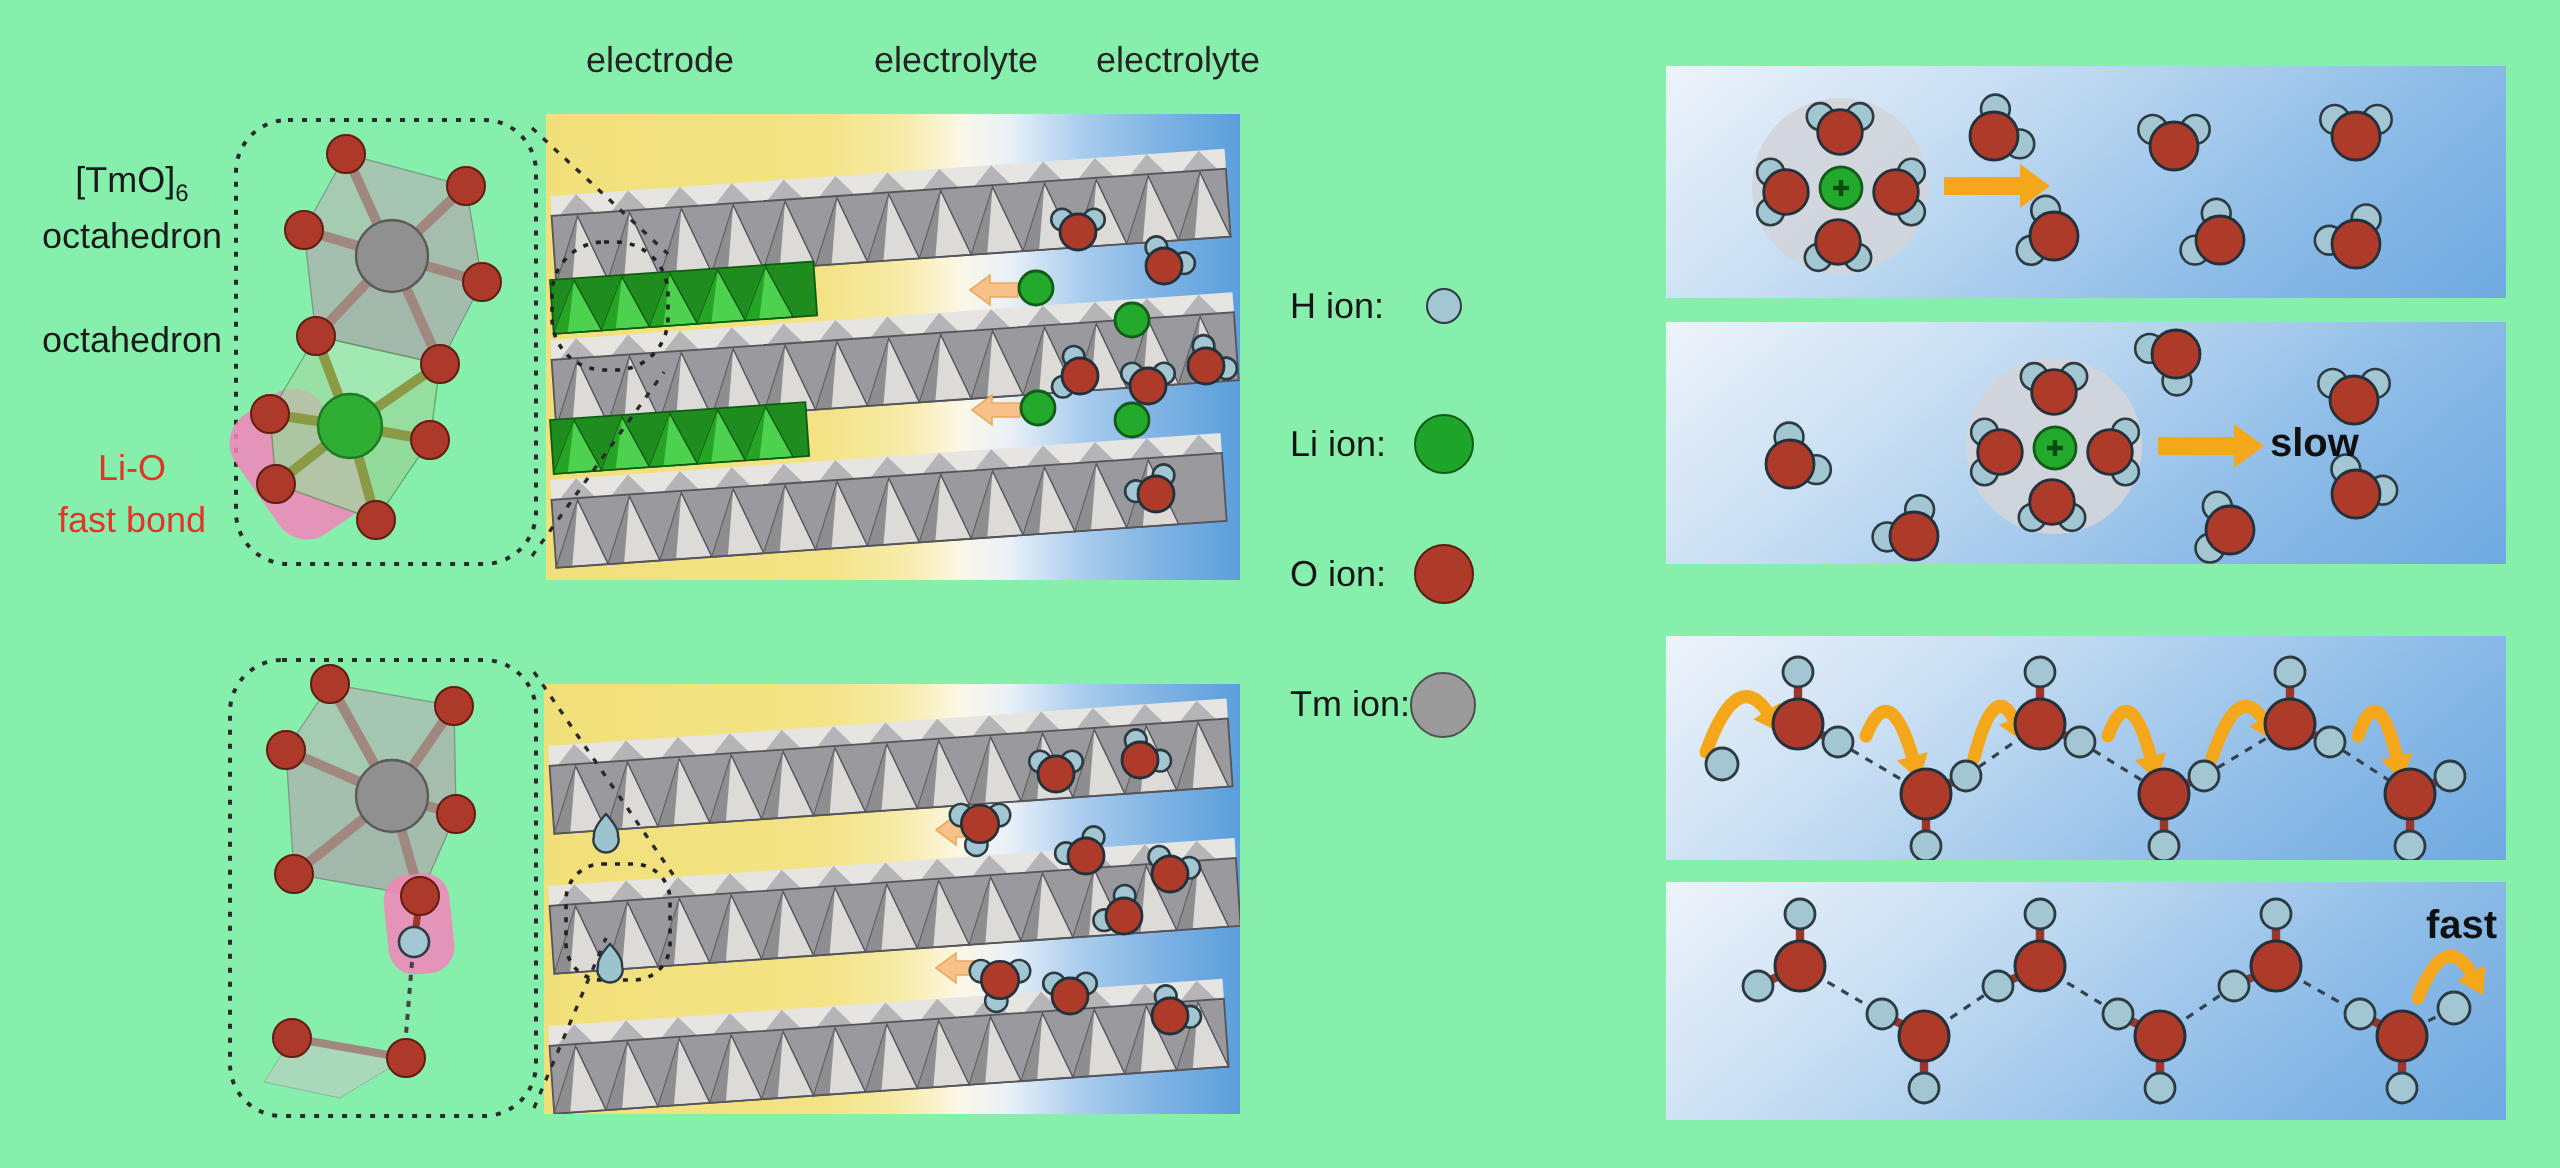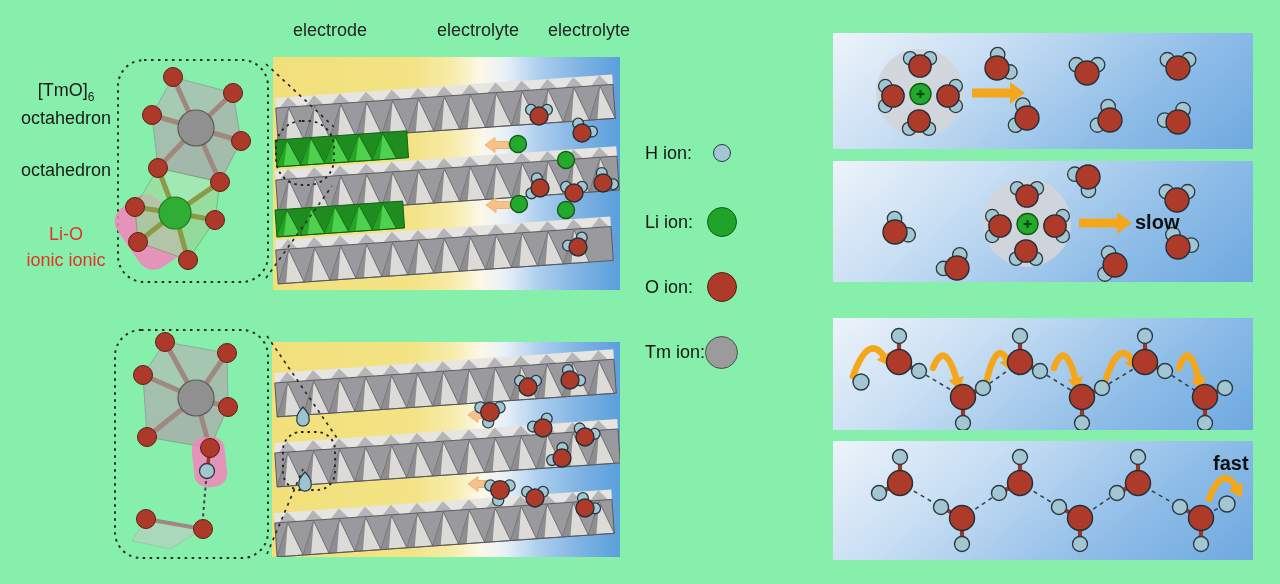--- a/index.html
+++ b/index.html
@@ -50,7 +50,7 @@
   </div>
   <div class="lbl" id="lbl-lio-bond">
     <div>Li-O</div>
-    <div>ionic ionic</div>
+    <div>fast bond</div>
   </div>
 
   <div class="mid-panel" id="scene-mid_top" style="left: 273px; top: 57px; width: 347px; height: 233px;">

